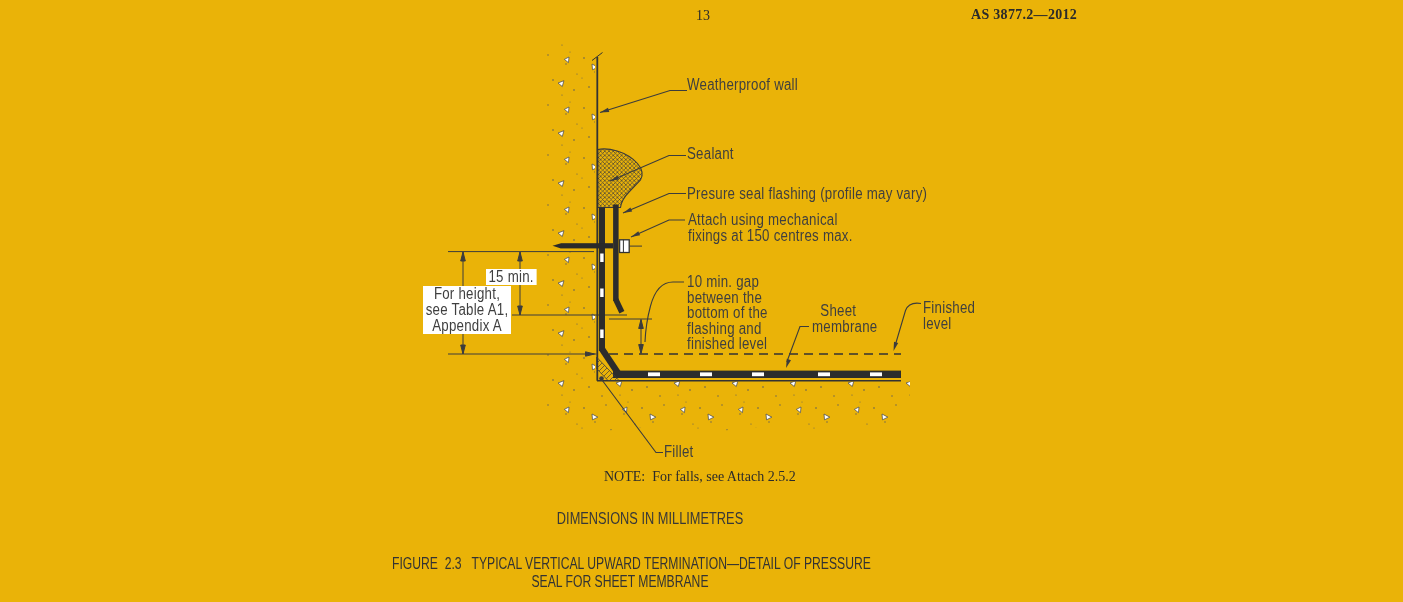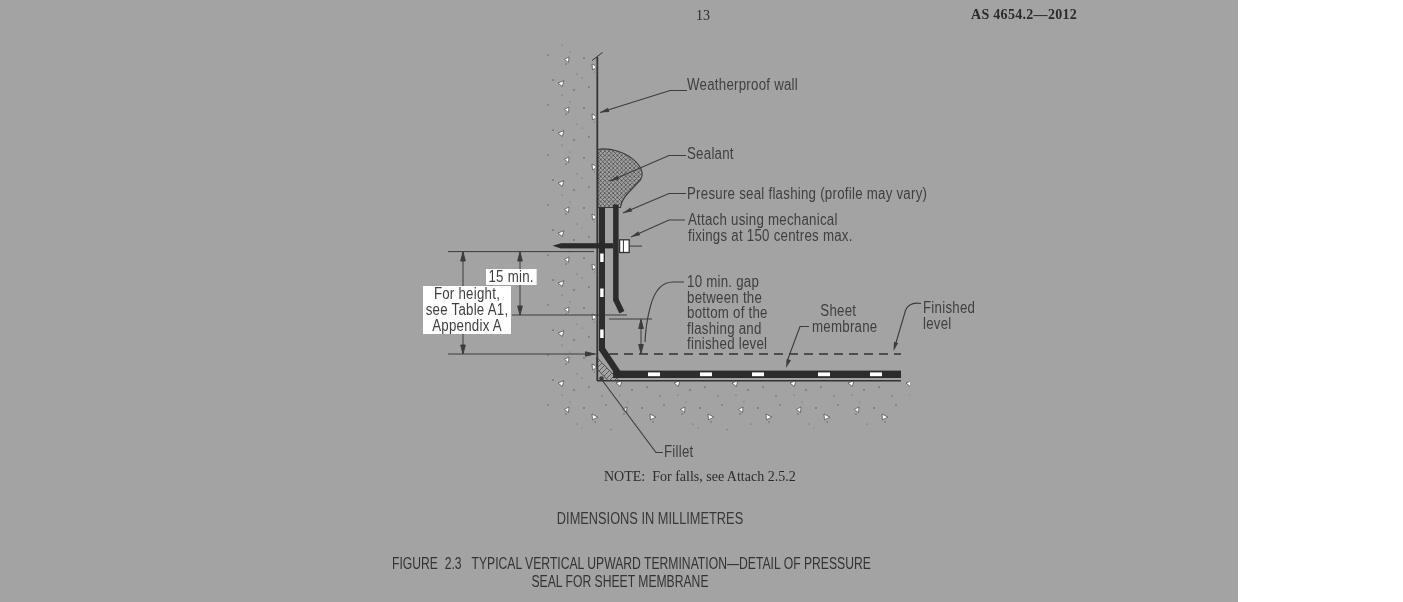--- a/index.html
+++ b/index.html
@@ -3,7 +3,7 @@
 <meta charset="utf-8">
 <style>
   html,body{margin:0;padding:0;background:#ffffff;}
-  .page{position:relative;width:1238px;height:602px;background:#a3a3a3;overflow:hidden;
+  .page{position:relative;width:1403px;height:602px;background:#eab308;overflow:hidden;
         font-family:"Liberation Sans", sans-serif;color:#3f3f3f;}
   
   .d{position:absolute;font-size:16px;line-height:15.5px;letter-spacing:.3px;

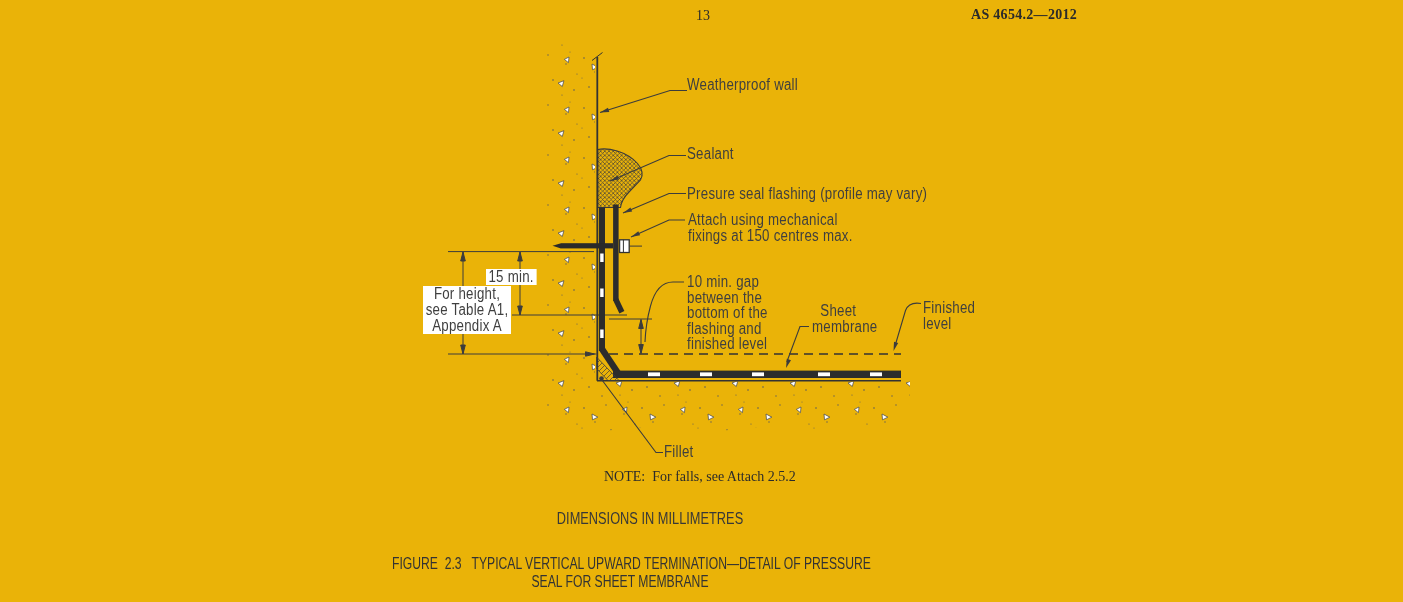--- a/index.html
+++ b/index.html
@@ -27,7 +27,7 @@
 <div class="page">
 
   <div class="hdr serif" style="left:696px;top:8px;">13</div>
-  <div class="hdr serif" style="left:971px;top:7px;font-weight:bold;letter-spacing:.3px;">AS 4654.2—2012</div>
+  <div class="hdr serif" style="left:971px;top:7px;font-weight:bold;letter-spacing:.3px;">AS 3877.2—2012</div>
 
   <svg width="1403" height="602" viewBox="0 0 1403 602">
     <defs>

